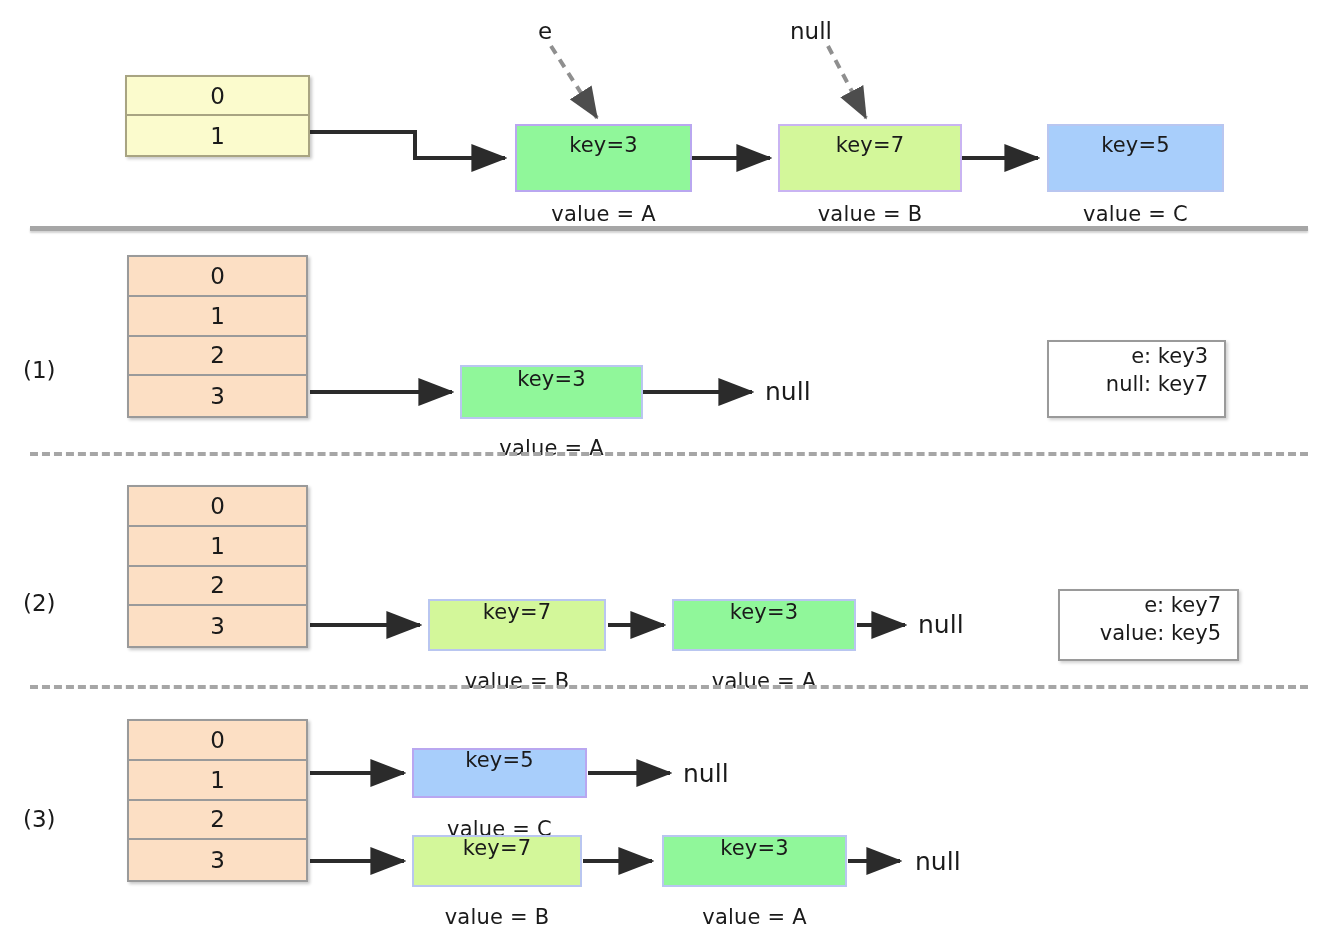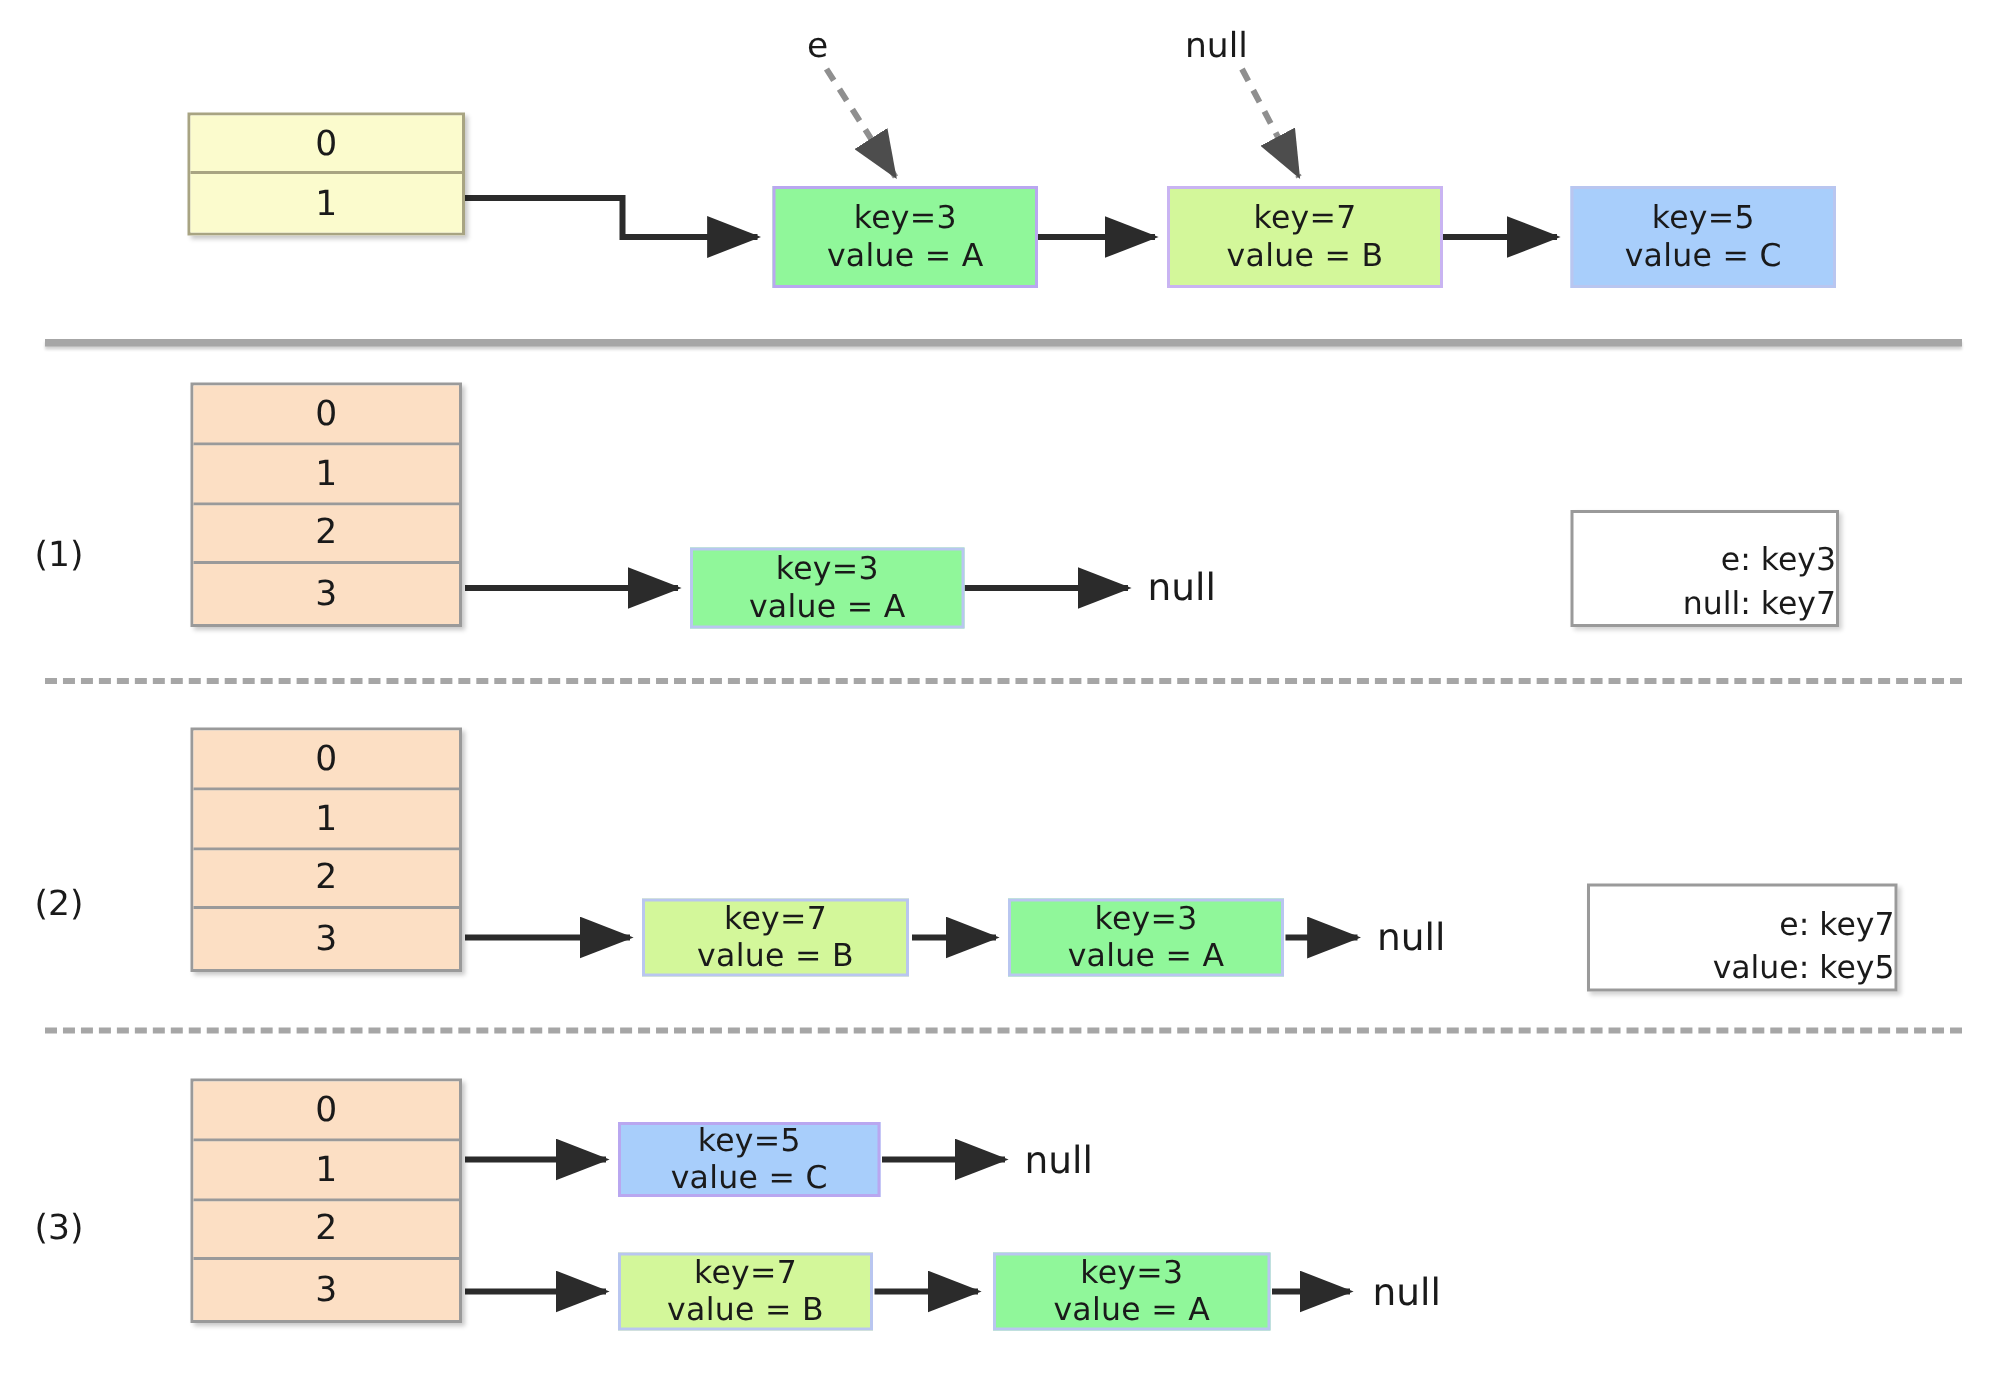--- a/index.html
+++ b/index.html
@@ -55,7 +55,7 @@
     line-height: 1.18;
     letter-spacing: 0.2px;
   }
-  .node .l1, .node .l2 { white-space: nowrap; }
+  .node .l1, .node .l2 { white-space: nowrap; margin-top: 44px; }
 
   
   .infobox {

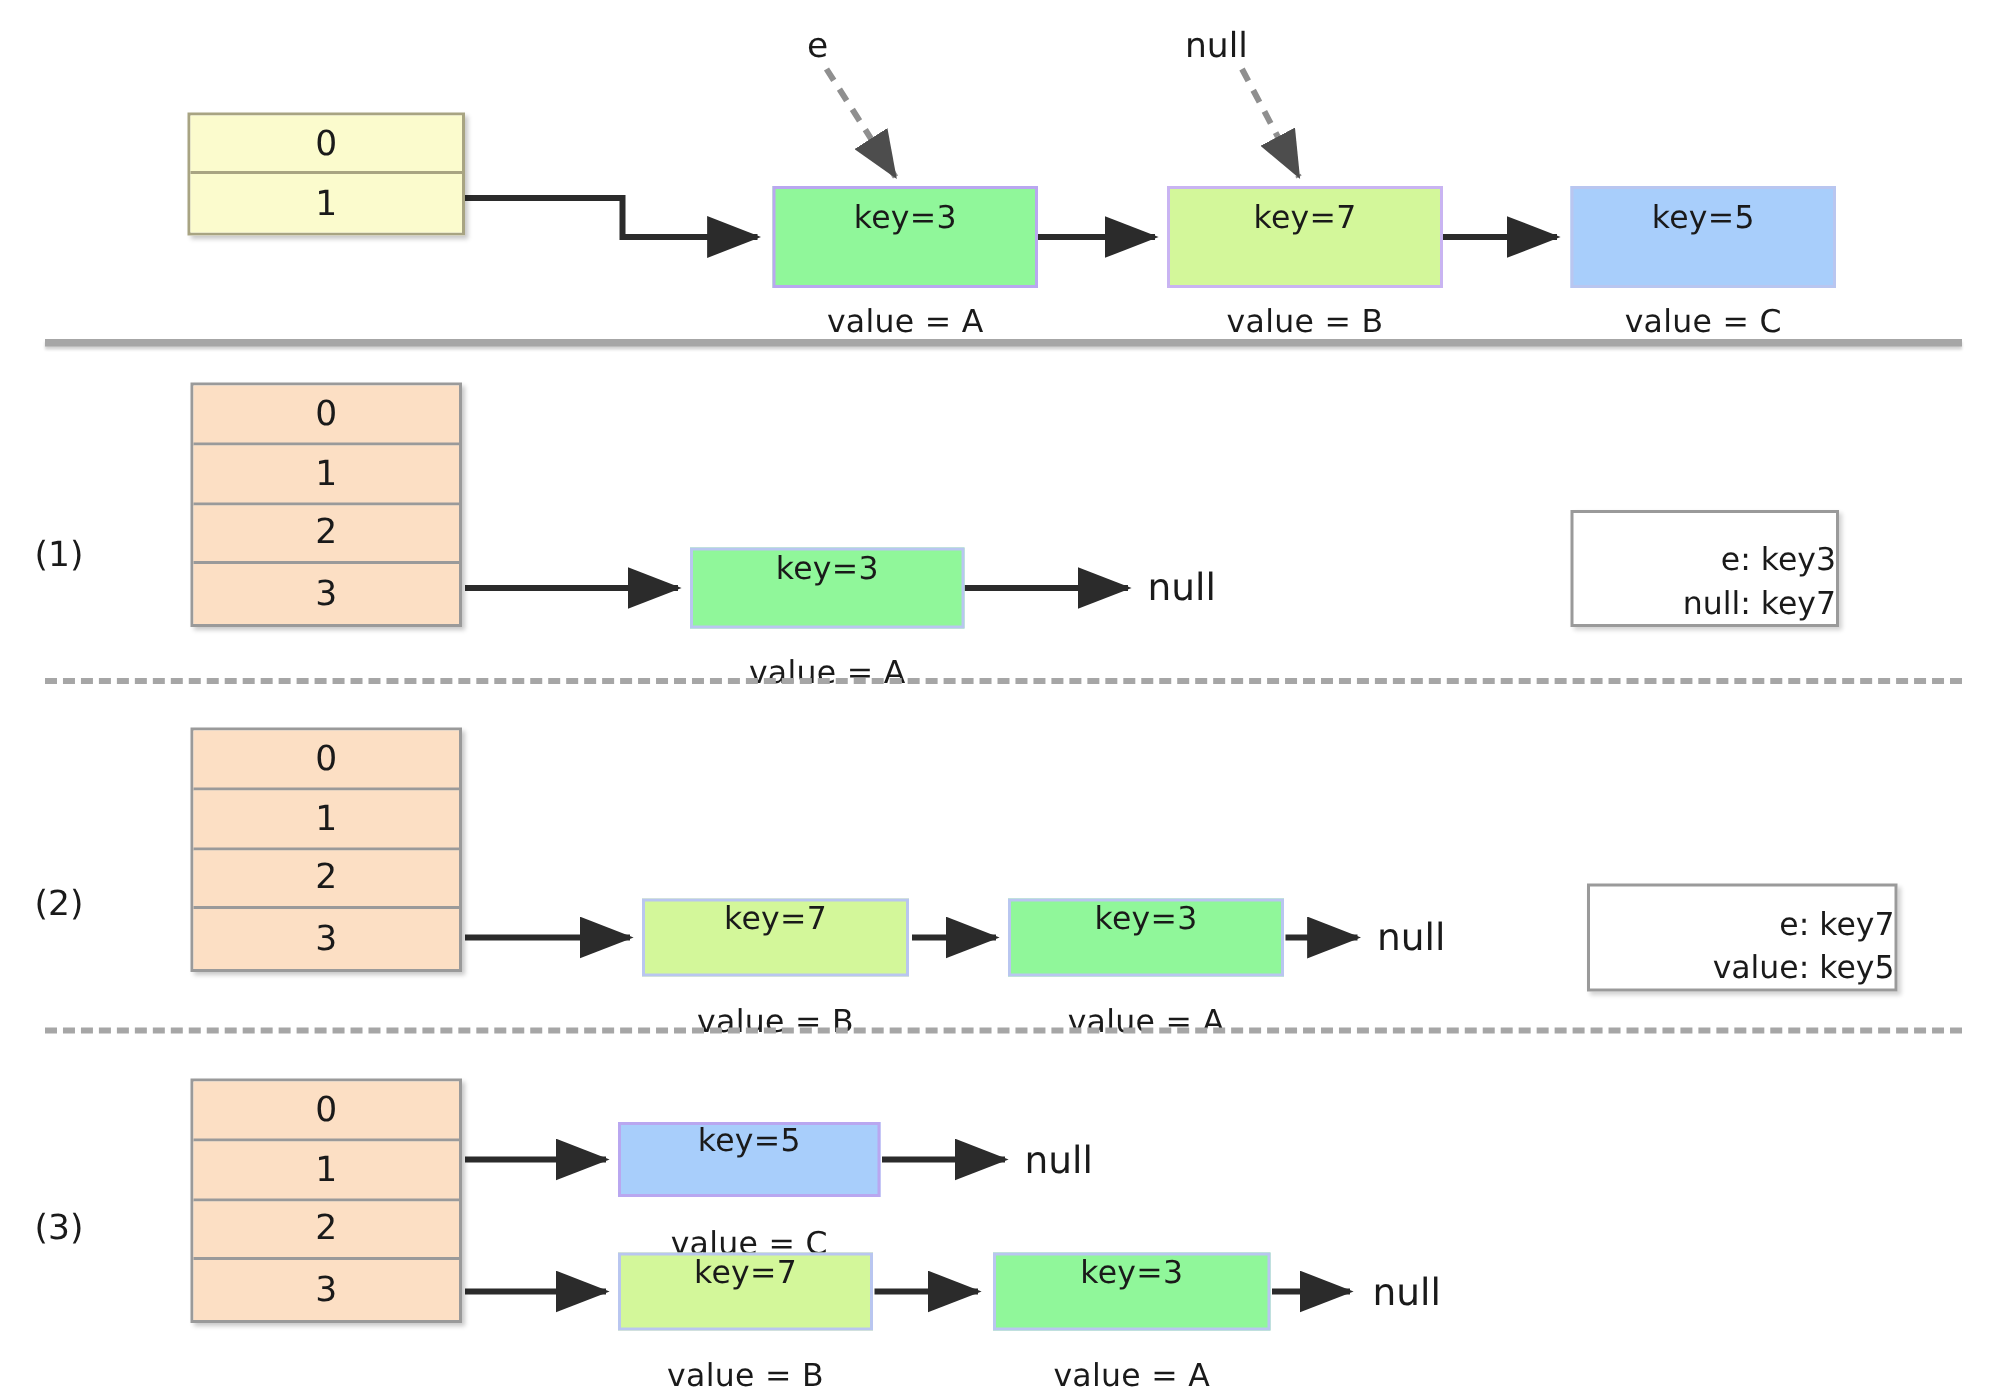--- a/index.html
+++ b/index.html
@@ -67,7 +67,8 @@
     display: flex;
     flex-direction: column;
     align-items: flex-end;
-    justify-content: flex-end;
+    justify-content: flex-start;
+    padding-right: 16px;
     font-size: 21px;
     color: #1a1a1a;
     line-height: 1.35;

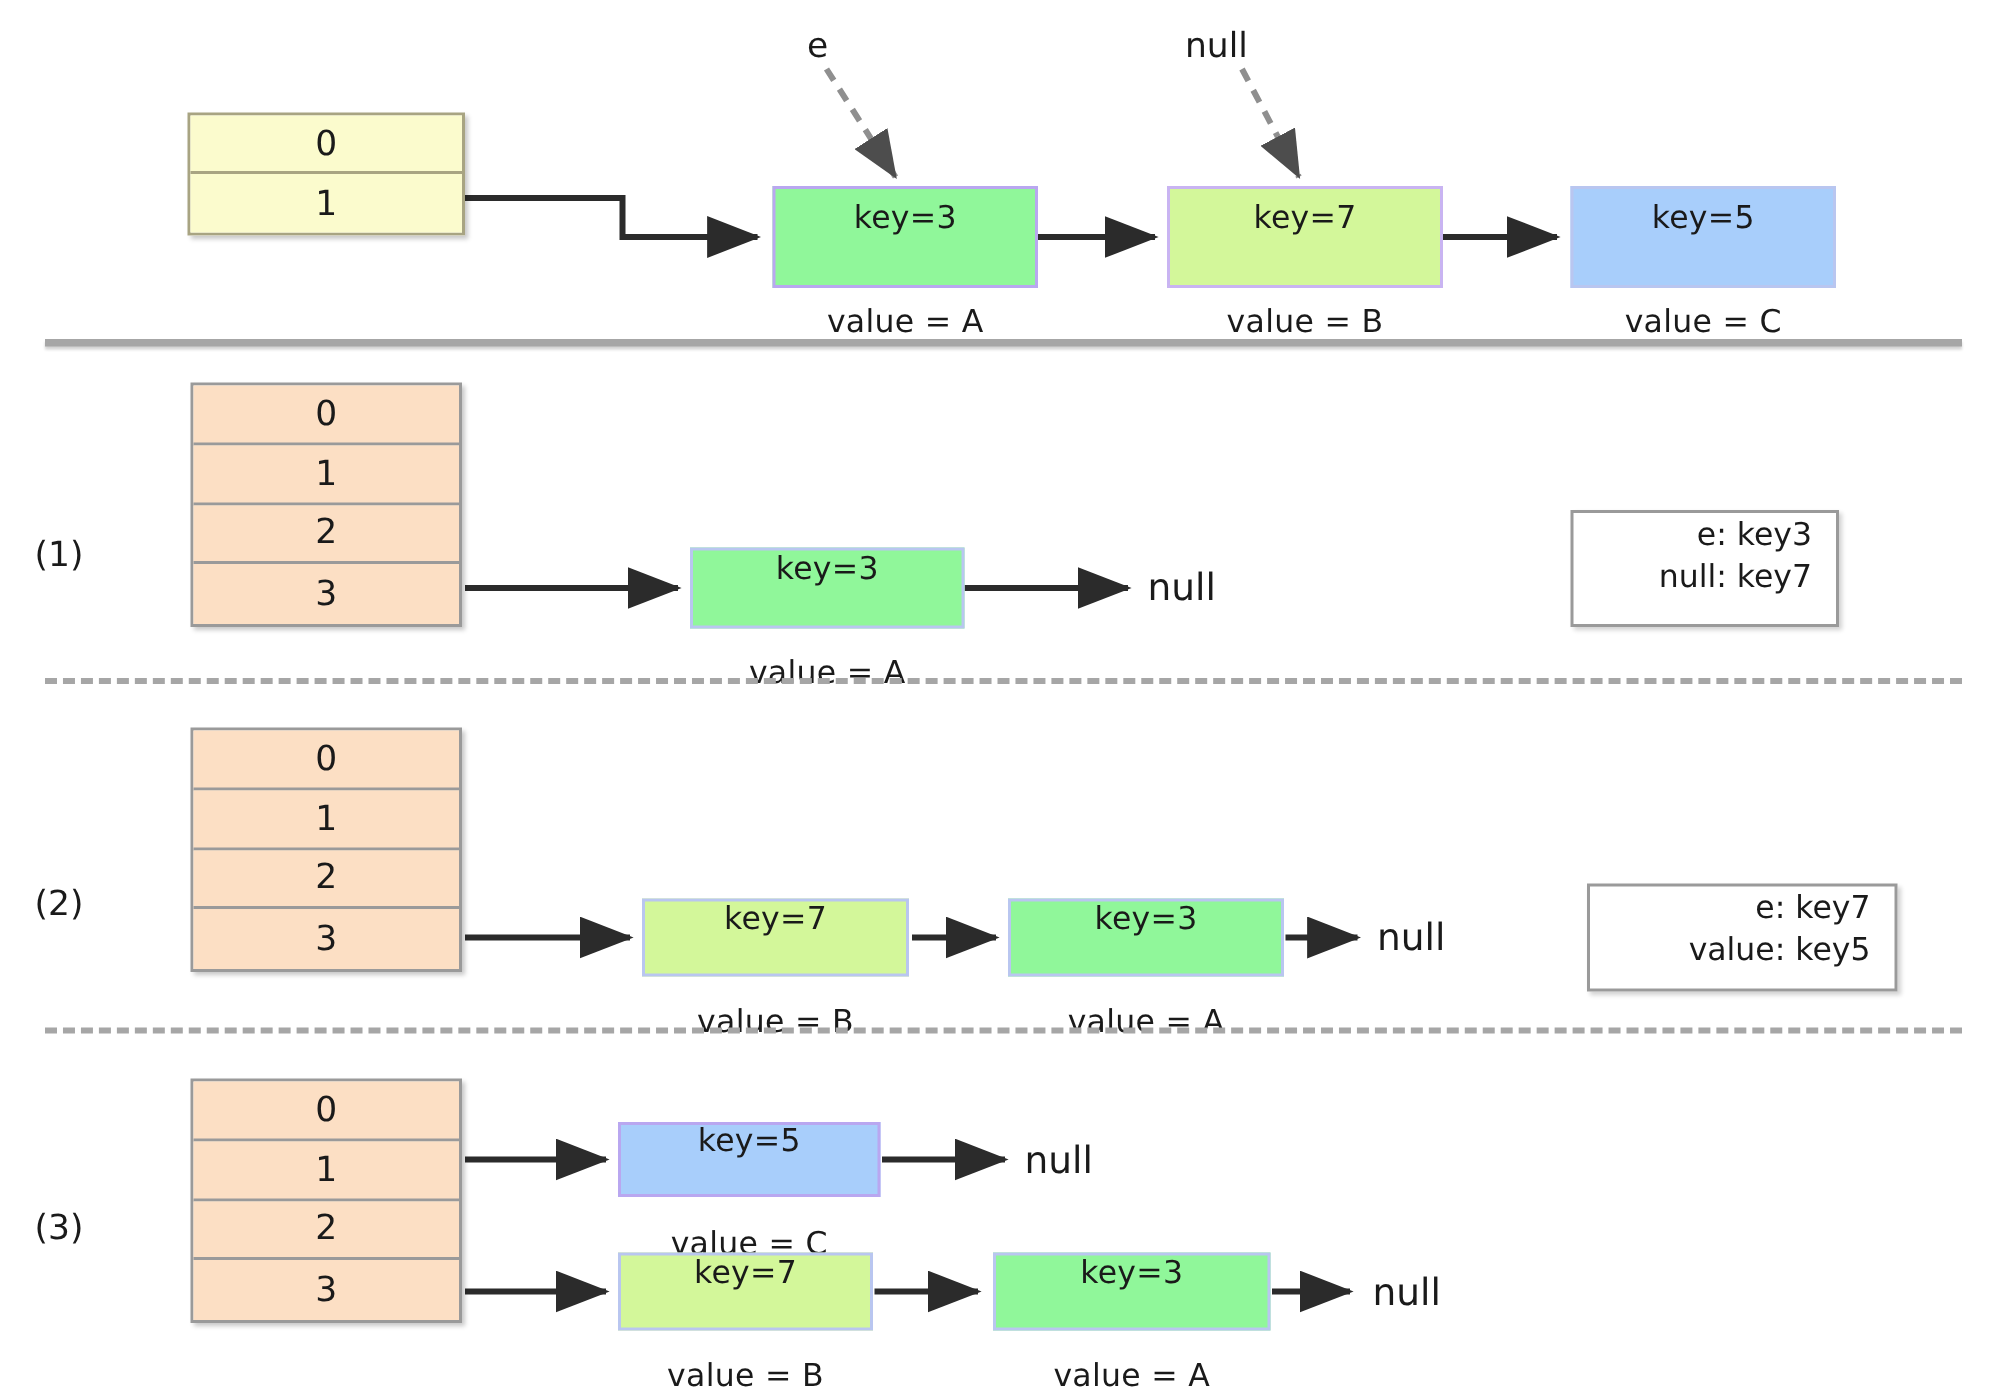--- a/index.html
+++ b/index.html
@@ -244,7 +244,7 @@
   </div>
   <div class="nulltext" style="left:918px; top:610px;">null</div>
 
-  <div class="infobox" style="left:1058px; top:589px; width:207px; height:72px;">
+  <div class="infobox" style="left:1058px; top:589px; width:181px; height:72px;">
     <span>e:  key7</span>
     <span>value:  key5</span>
   </div>

